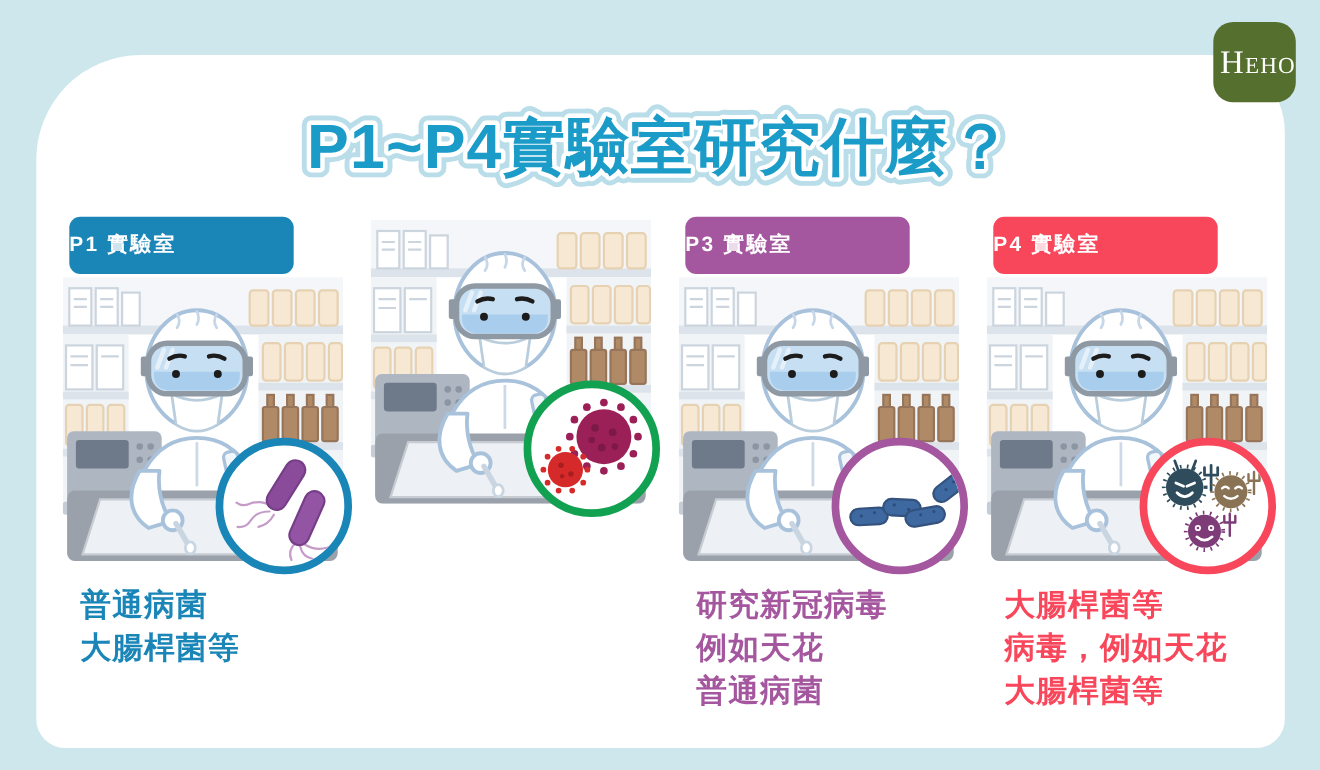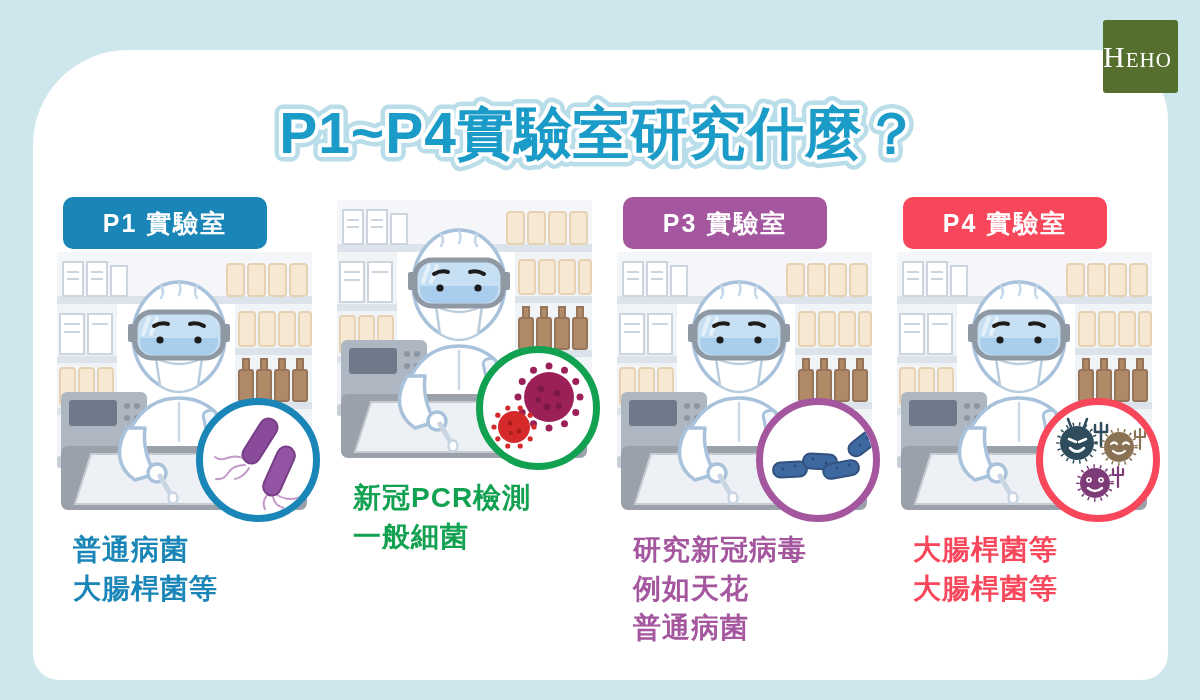--- a/index.html
+++ b/index.html
@@ -32,8 +32,8 @@
   
   .logo{
     position:absolute;left:1103px;top:20px;width:75px;height:73px;
-    background:var(--logo-c);border-radius:3px;
-    display:flex;align-items:center;justify-content:flex-start;
+    background:var(--logo-c);border-radius:18px;
+    display:flex;align-items:center;justify-content:flex-end;
     color:#ffffff;font-family:"Liberation Serif","DejaVu Serif",serif;
     font-variant:small-caps;font-size:30px;letter-spacing:1px;
   }

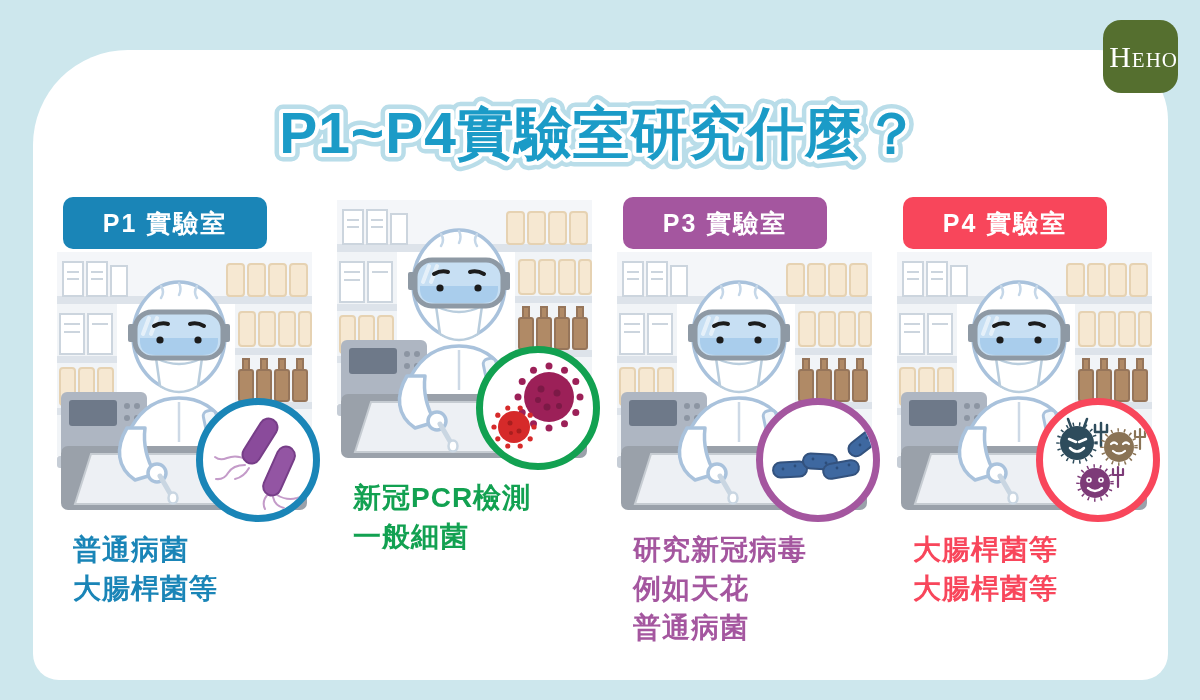--- a/index.html
+++ b/index.html
@@ -46,8 +46,8 @@
   .badge{
     width:204px;height:52px;margin-left:6px;
     background:var(--c);color:#ffffff;border-radius:10px;
-    font-size:25px;font-weight:700;letter-spacing:2px;
-    line-height:52px;text-align:center;
+    font-size:19px;font-weight:700;letter-spacing:2px;
+    line-height:52px;
   }
   .scene{position:relative;width:255px;height:258px;margin-top:3px;}
   .scene-svg{display:block;width:255px;height:258px;}

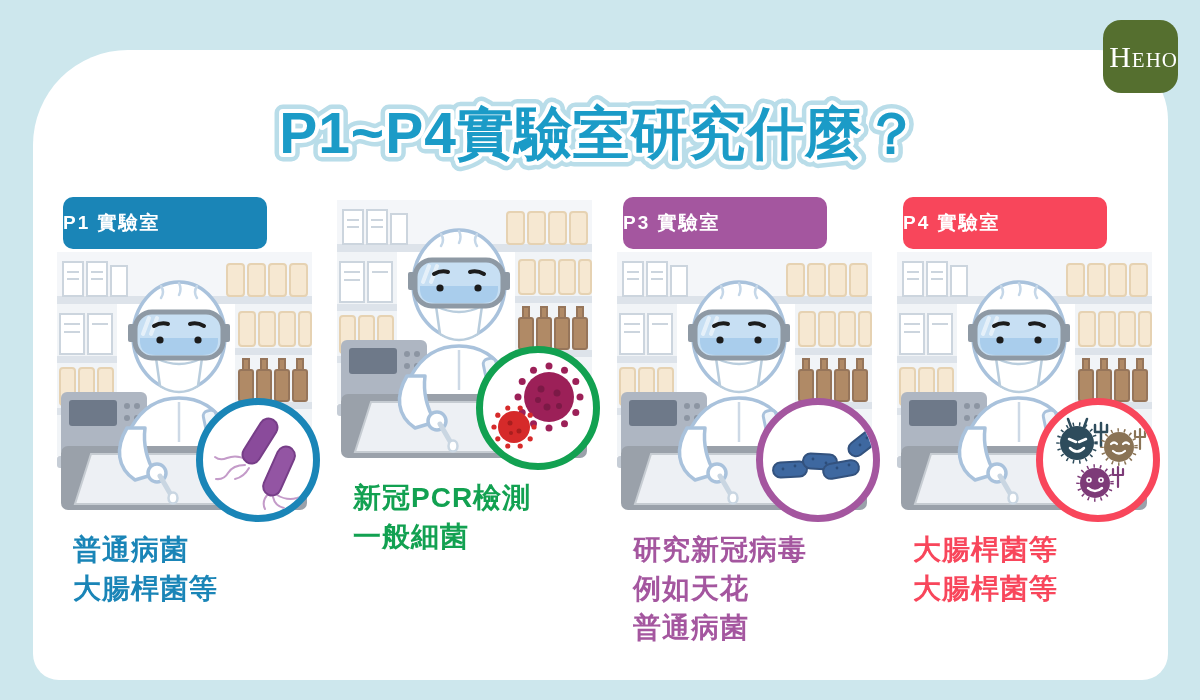--- a/index.html
+++ b/index.html
@@ -330,10 +330,6 @@
               </svg>
           </div>
         </div>
-        <div class="caption">
-          <div class="cap-line">新冠PCR檢測</div>
-          <div class="cap-line">一般細菌</div>
-        </div>
       </section>
 
       <section class="col" style="--c: #a4569f;">

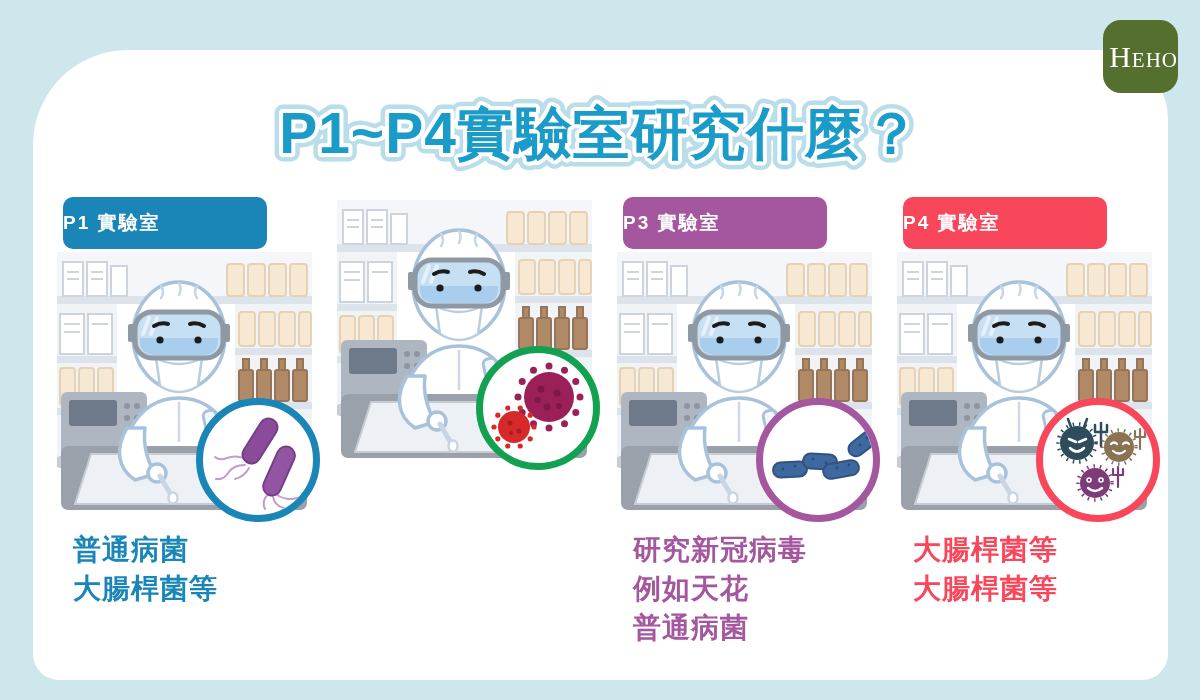--- a/index.html
+++ b/index.html
@@ -365,6 +365,7 @@
         </div>
         <div class="caption">
           <div class="cap-line">大腸桿菌等</div>
+          <div class="cap-line">病毒，例如天花</div>
           <div class="cap-line">大腸桿菌等</div>
         </div>
       </section>

